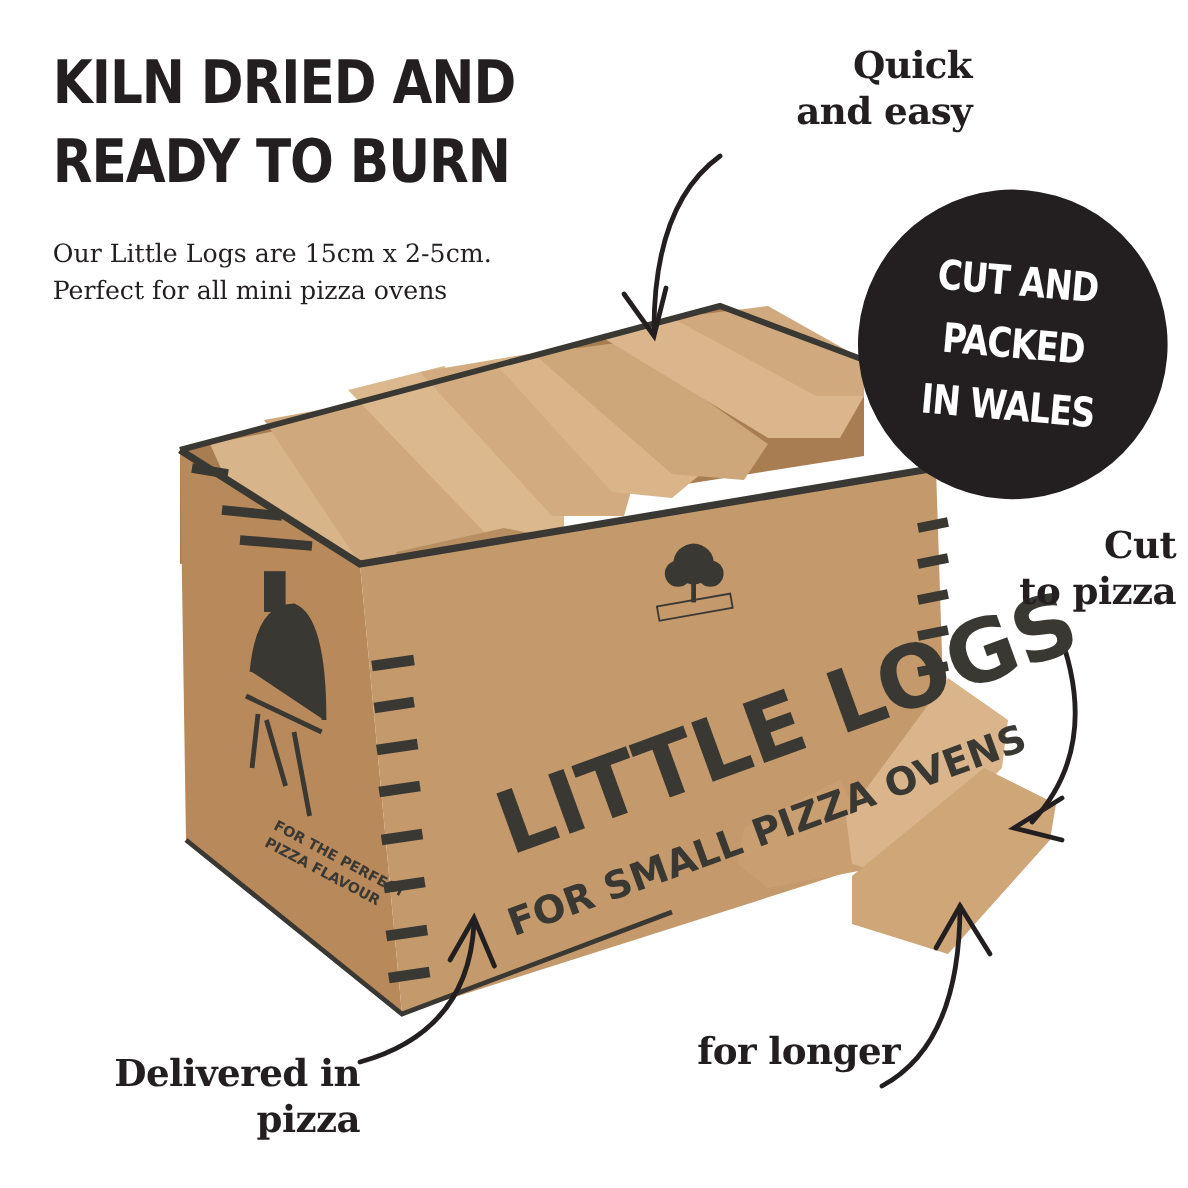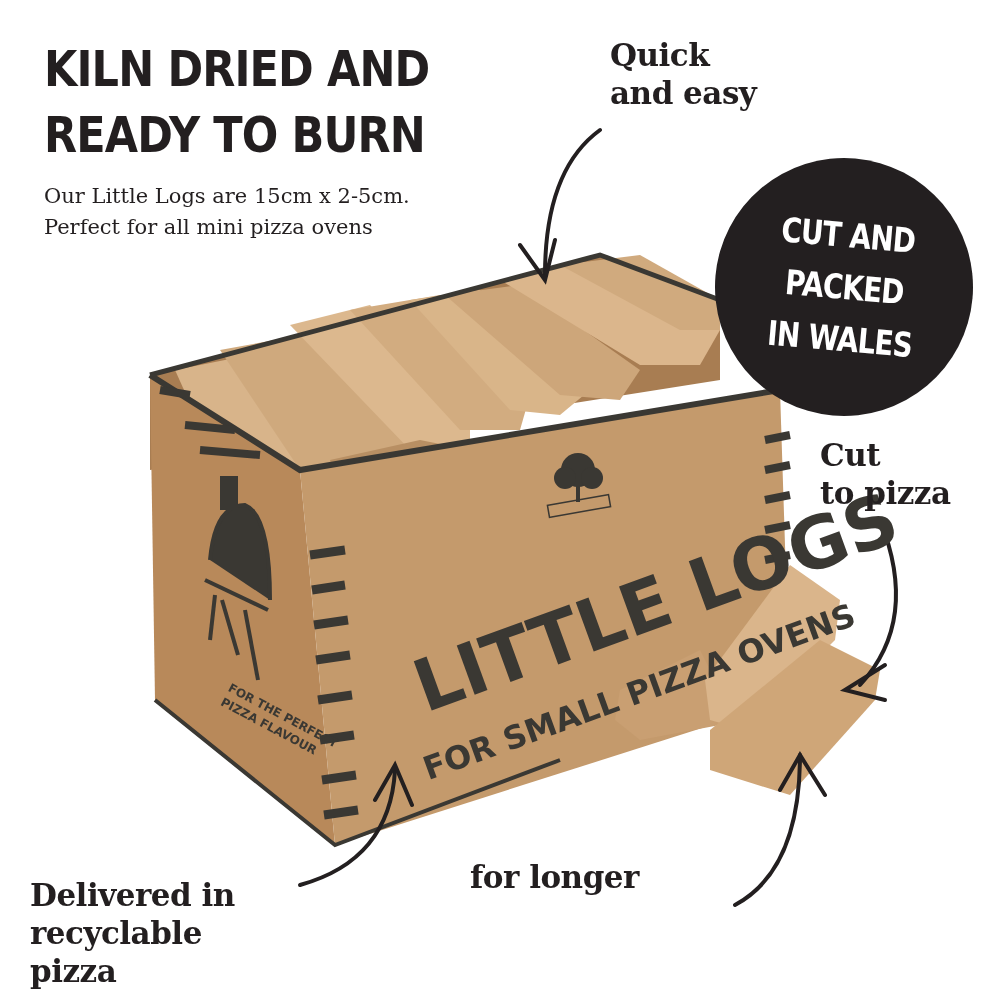--- a/index.html
+++ b/index.html
@@ -7,7 +7,7 @@
   .abs { position:absolute; }
   .headline { left:44px; top:36px; font-family:"DejaVu Sans", sans-serif; font-weight:bold; font-size:50px; line-height:66px; letter-spacing:-1px; color:#231f20; transform:scaleX(0.86); transform-origin:left top; white-space:nowrap; }
   .sub { left:44px; top:181px; font-family:"DejaVu Serif", serif; font-size:21px; line-height:31px; color:#231f20; }
-  .callout { font-family:"DejaVu Serif", serif; font-weight:bold; text-align:left; color:#231f20; line-height:38px; font-size:31px; letter-spacing:-0.5px; }
+  .callout { font-family:"DejaVu Serif", serif; font-weight:bold; text-align:right; color:#231f20; line-height:38px; font-size:31px; letter-spacing:-0.5px; }
   .badge { left:715px; top:158px; width:258px; height:258px; border-radius:50%; background:#231f20; color:#fff; display:flex; flex-direction:column; align-items:center; justify-content:center; font-family:"DejaVu Sans", sans-serif; font-weight:bold; font-size:34px; line-height:52px; transform:rotate(5deg); }
   .badge span { display:block; transform:scaleX(0.82); letter-spacing:-1px; }
   .box-svg { left:0; top:0; }

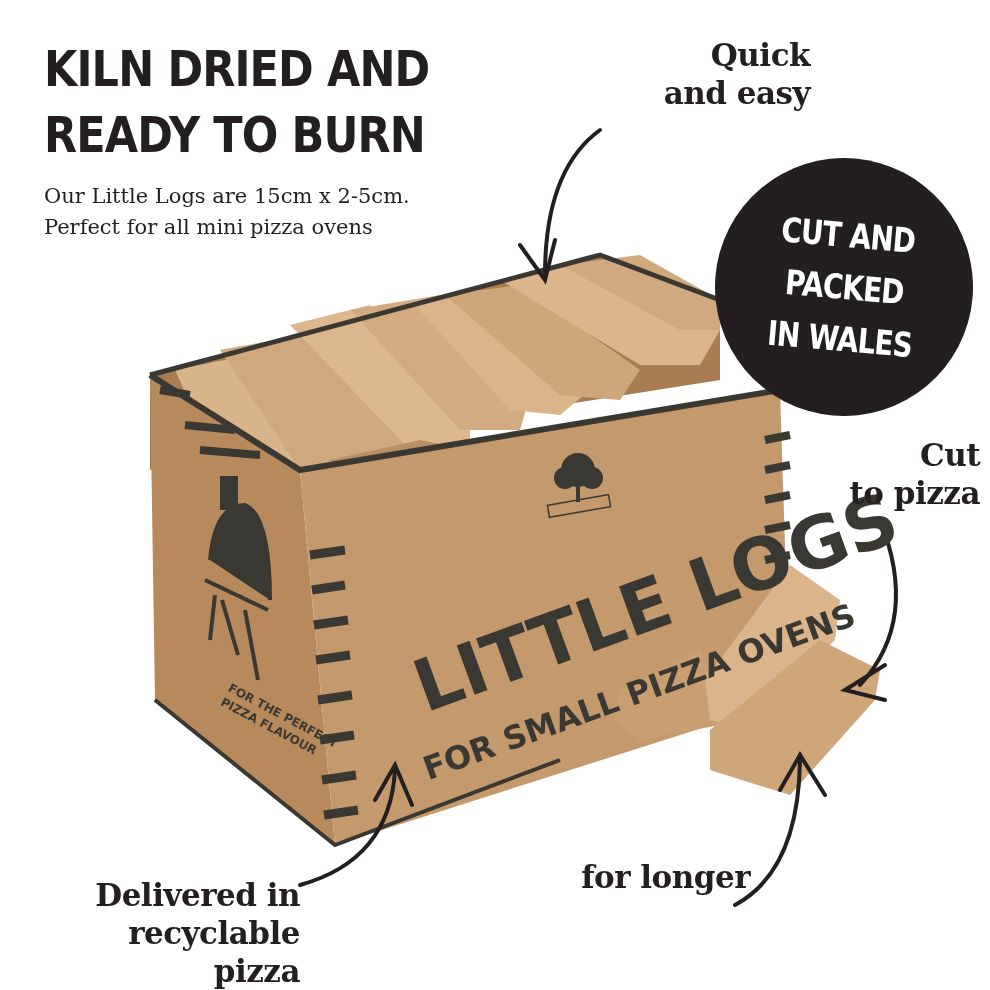--- a/index.html
+++ b/index.html
@@ -6,7 +6,7 @@
   body { width:990px; height:990px; position:relative; overflow:hidden; font-family:"DejaVu Serif", serif; color:#231f20; }
   .abs { position:absolute; }
   .headline { left:44px; top:36px; font-family:"DejaVu Sans", sans-serif; font-weight:bold; font-size:50px; line-height:66px; letter-spacing:-1px; color:#231f20; transform:scaleX(0.86); transform-origin:left top; white-space:nowrap; }
-  .sub { left:44px; top:181px; font-family:"DejaVu Serif", serif; font-size:21px; line-height:31px; color:#231f20; }
+  .sub { left:44px; top:196px; font-family:"DejaVu Serif", serif; font-size:21px; line-height:31px; color:#231f20; }
   .callout { font-family:"DejaVu Serif", serif; font-weight:bold; text-align:right; color:#231f20; line-height:38px; font-size:31px; letter-spacing:-0.5px; }
   .badge { left:715px; top:158px; width:258px; height:258px; border-radius:50%; background:#231f20; color:#fff; display:flex; flex-direction:column; align-items:center; justify-content:center; font-family:"DejaVu Sans", sans-serif; font-weight:bold; font-size:34px; line-height:52px; transform:rotate(5deg); }
   .badge span { display:block; transform:scaleX(0.82); letter-spacing:-1px; }

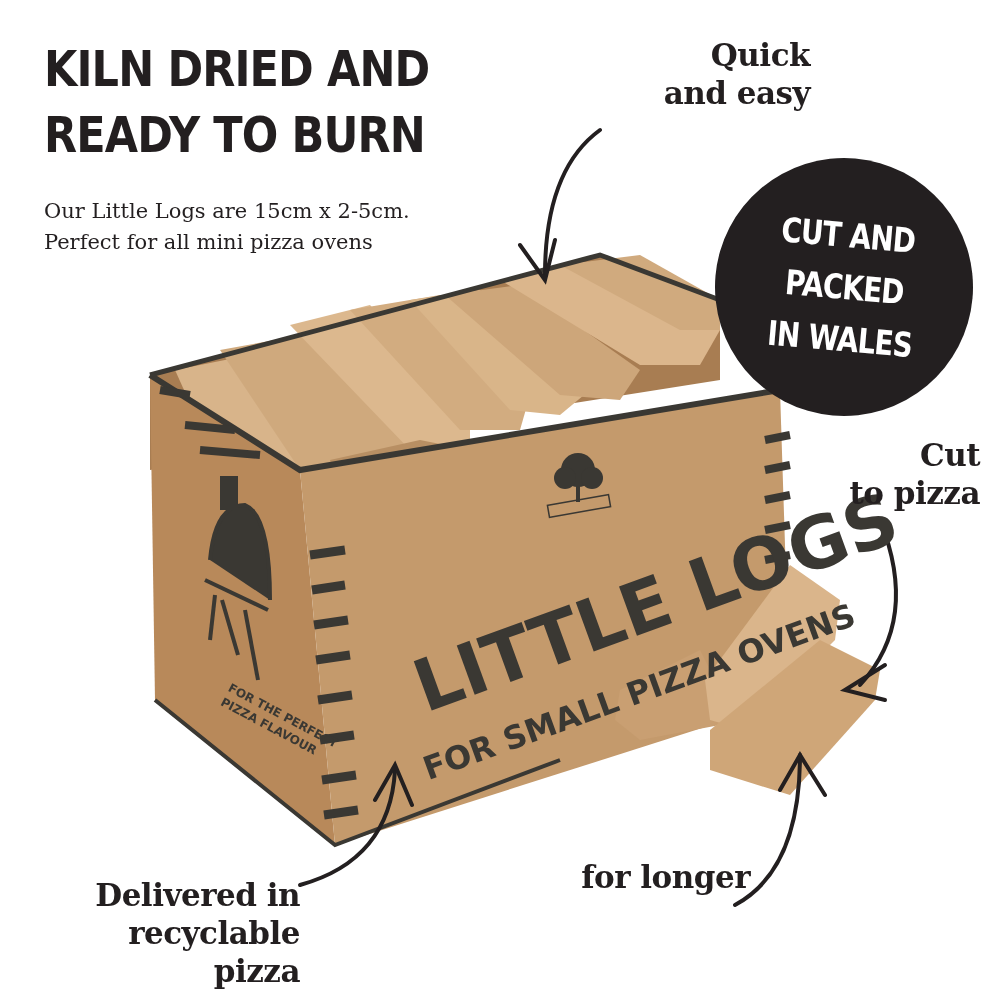--- a/index.html
+++ b/index.html
@@ -133,7 +133,6 @@
 
 <div class="abs callout" style="left:30px; top:876px; width:270px;">
   <div>Delivered in</div>
-  <div>recyclable</div>
   <div>pizza</div>
 </div>
 

